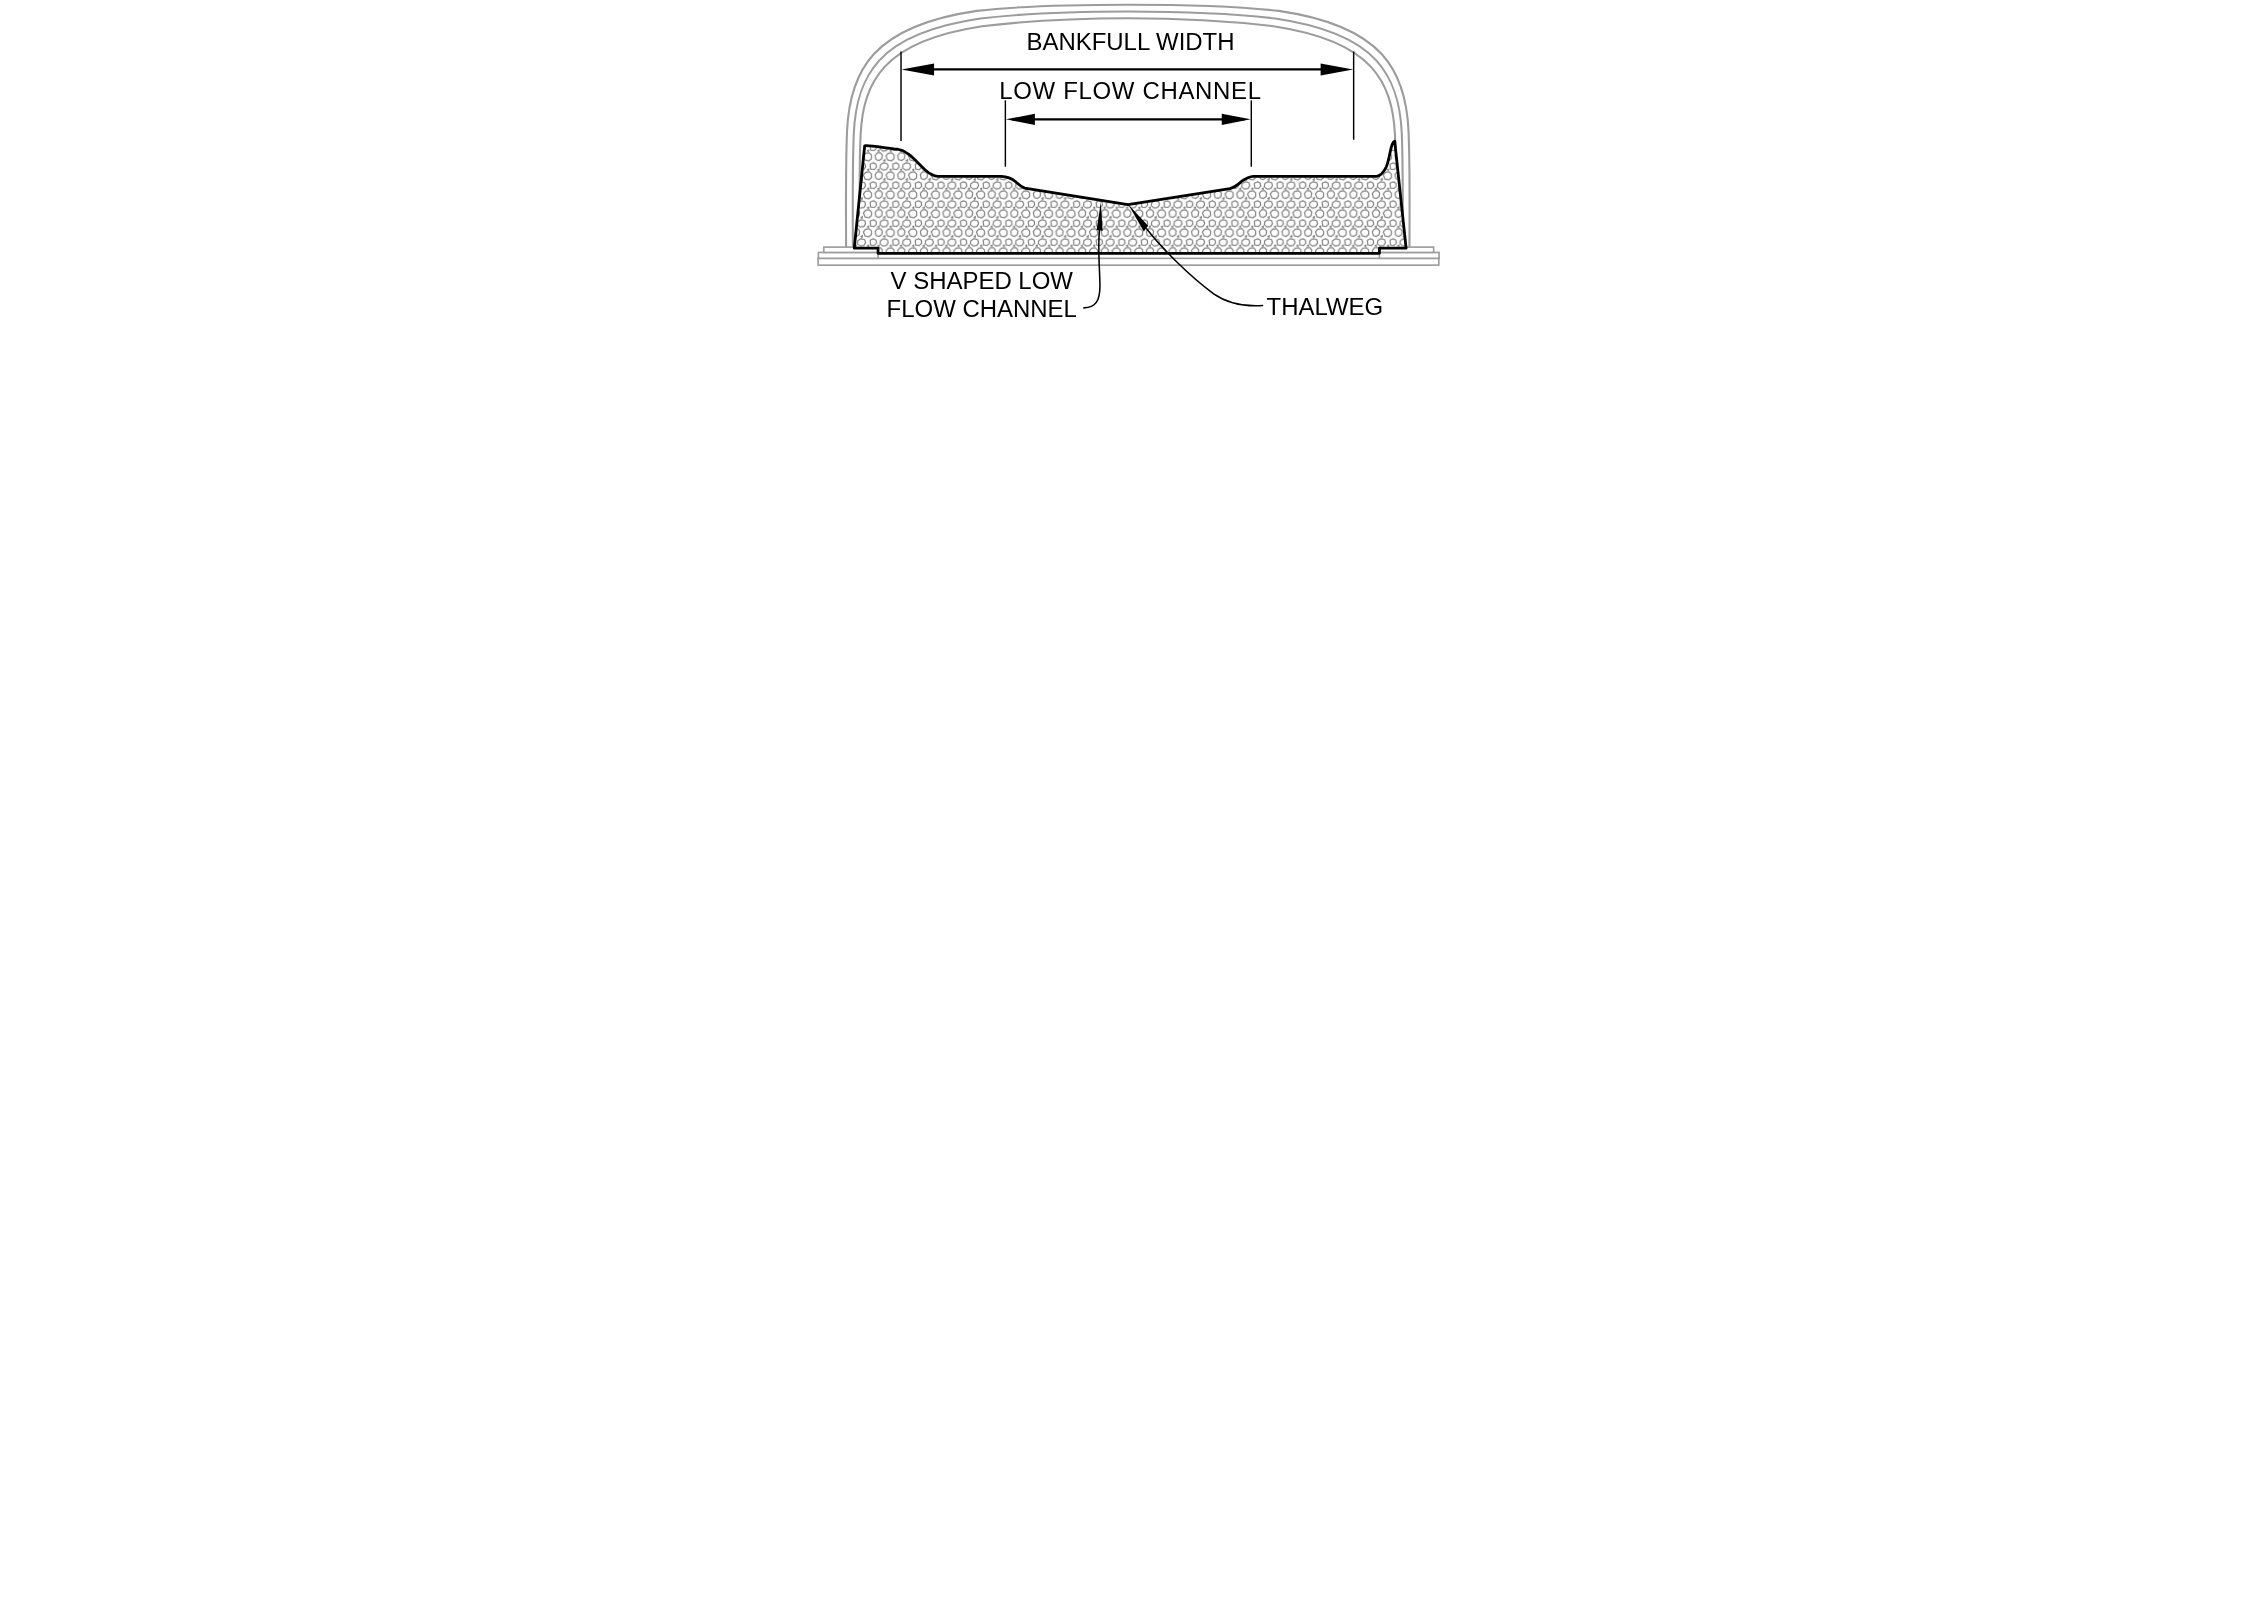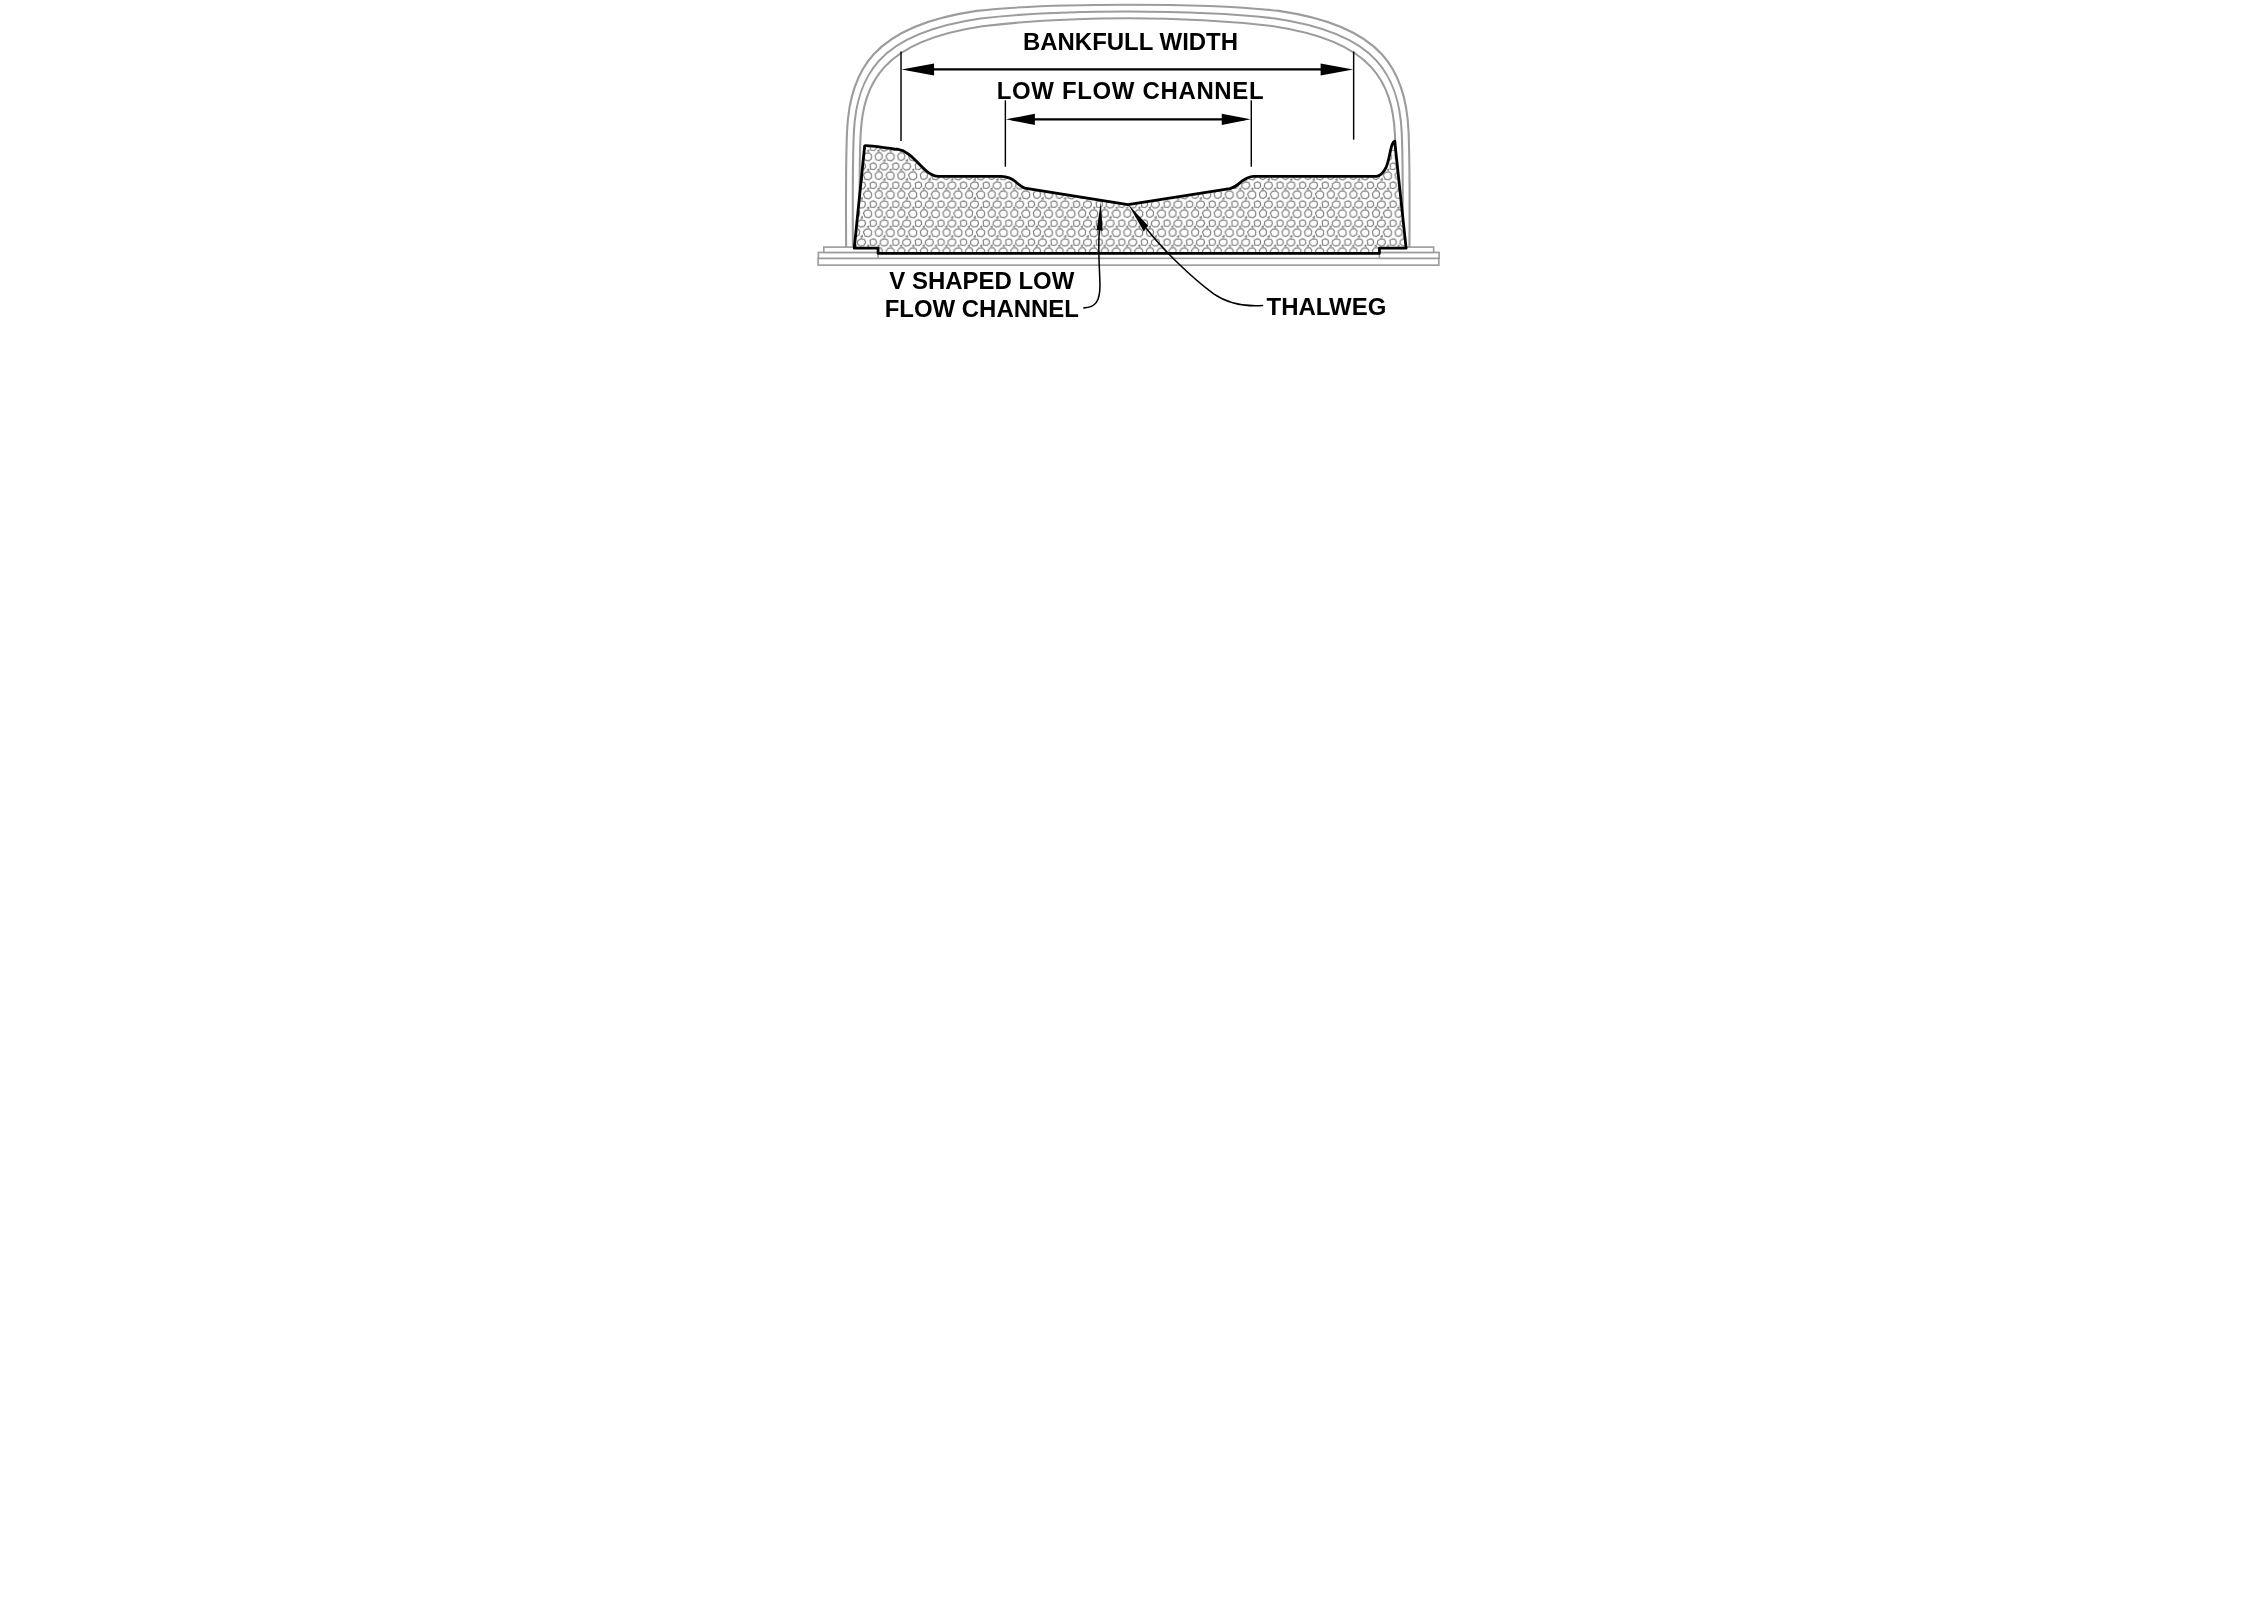--- a/index.html
+++ b/index.html
@@ -12,7 +12,6 @@
     width: 100%;
     max-width: 651px;
     margin: 0 auto;
-    font-weight: bold;
   }
   svg { display: block; width: 100%; height: auto; }
   text {

